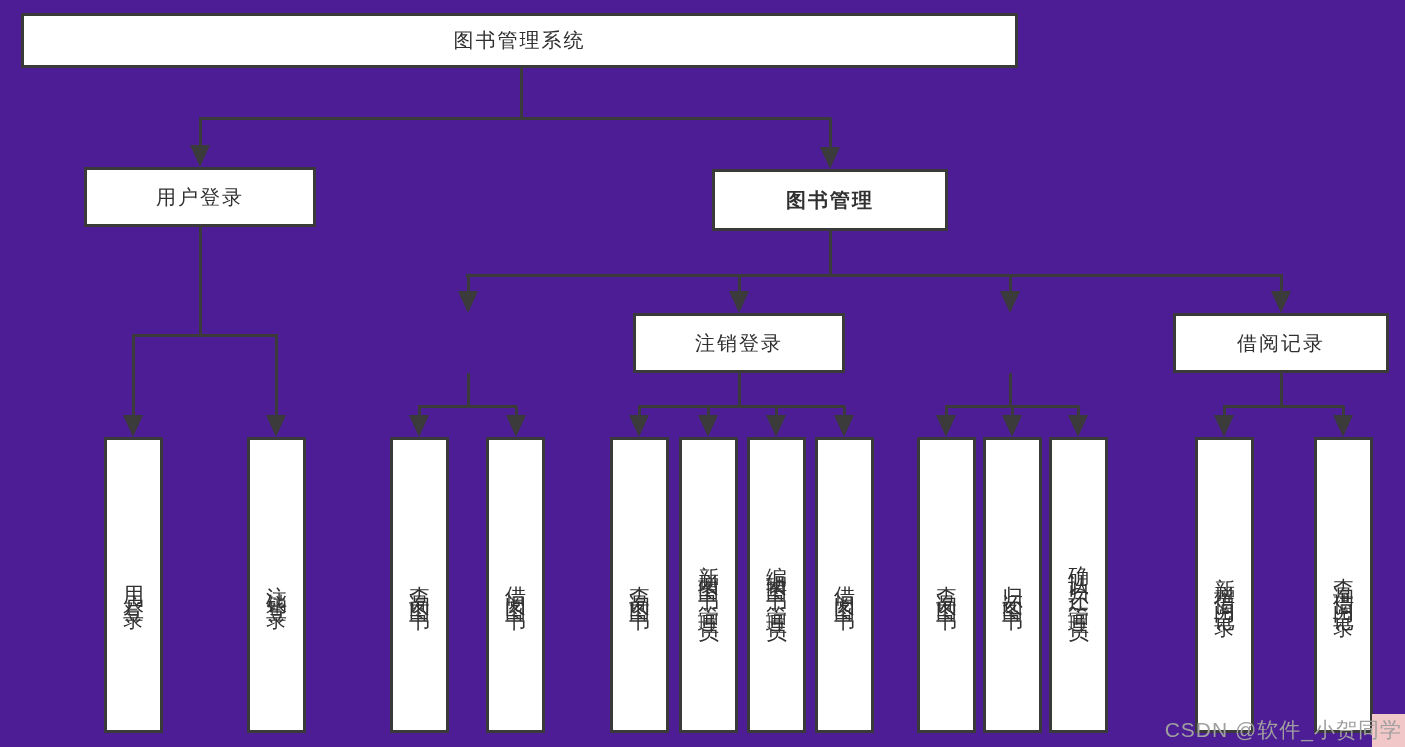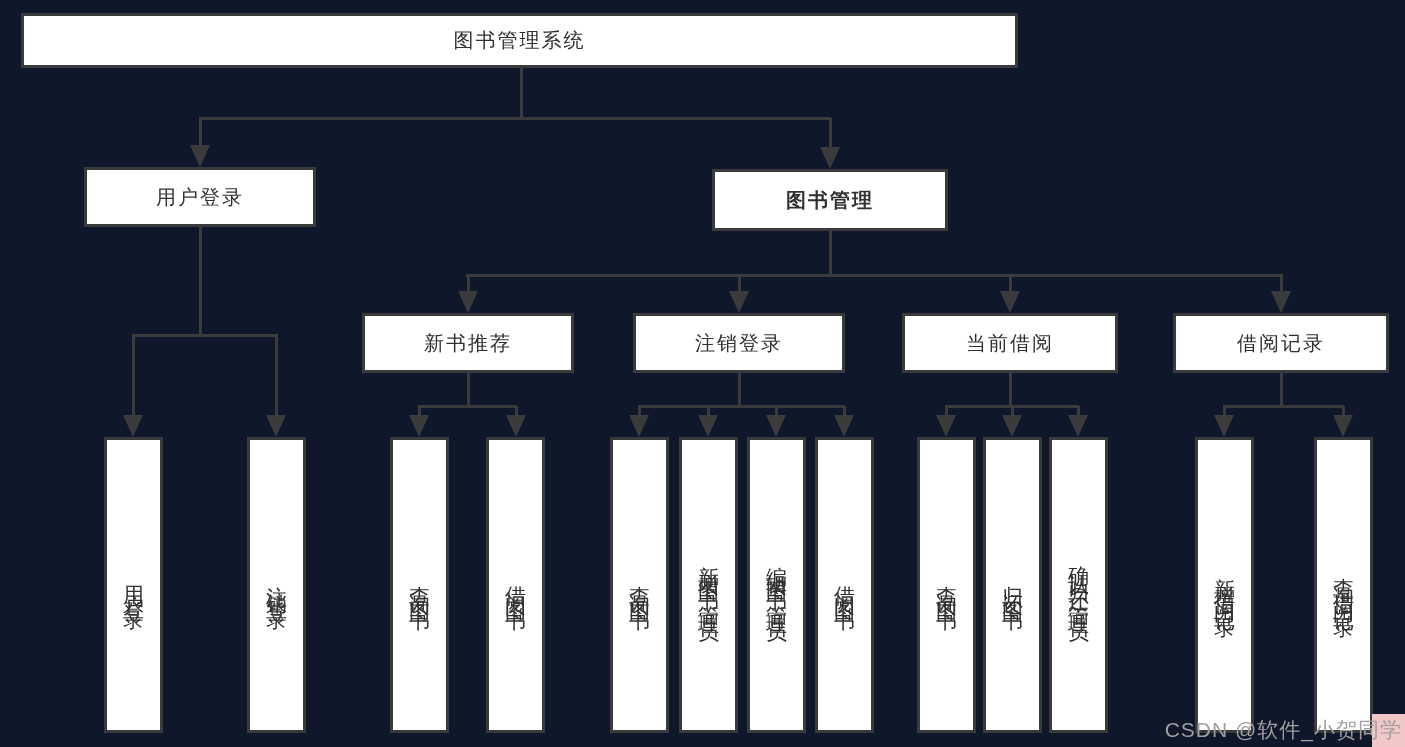--- a/index.html
+++ b/index.html
@@ -6,7 +6,7 @@
   #canvas{
     position:relative;
     width:1405px;height:747px;
-    background:#0f172a;
+    background:#4c1d95;
     overflow:hidden;
     font-family:"Liberation Sans","DejaVu Sans",sans-serif;
   }

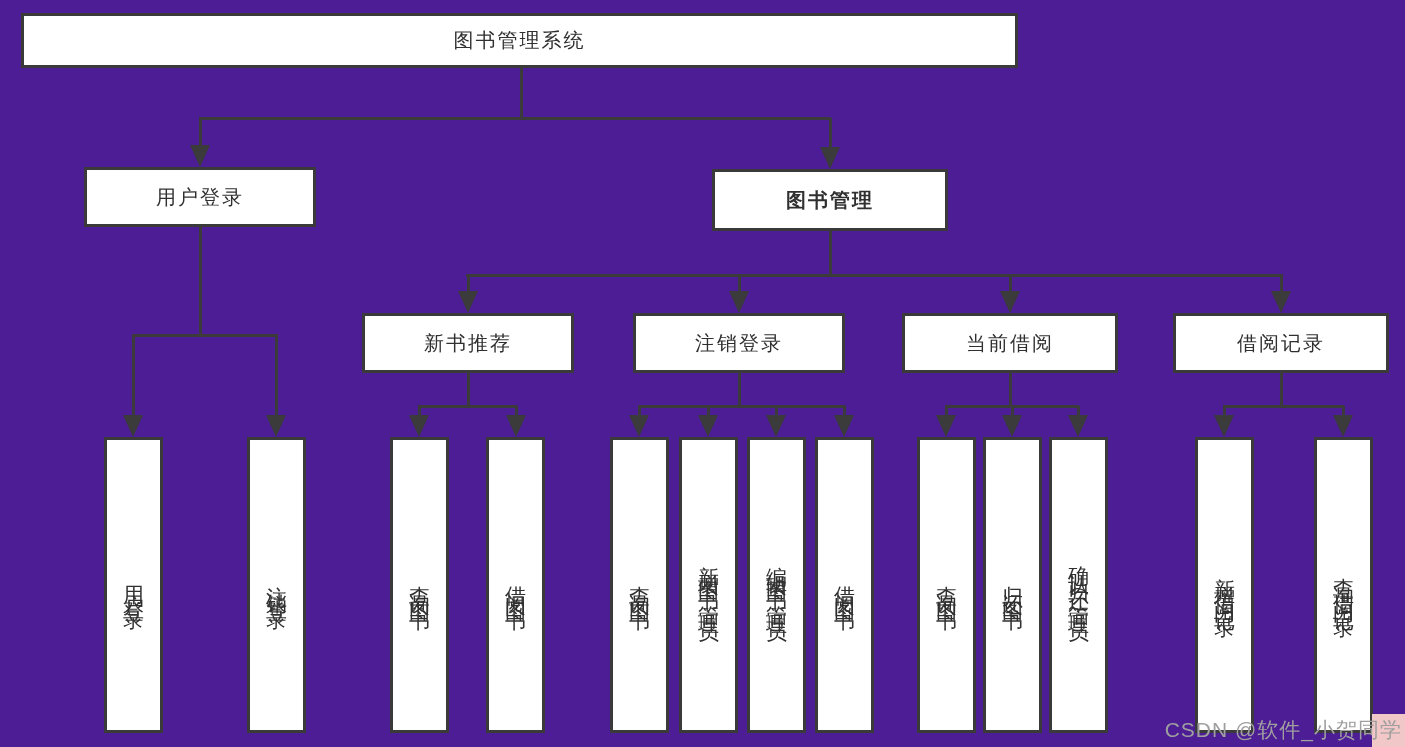--- a/index.html
+++ b/index.html
@@ -64,7 +64,6 @@
   <div class="box" style="left:84px;top:167px;width:232px;height:60px;">用户登录</div>
   <div class="box" style="left:712px;top:169px;width:236px;height:62px;font-weight:bold;">图书管理</div>
 
-  <div class="box" style="left:362px;top:313px;width:212px;height:60px;">新书推荐</div>
   <div class="box" style="left:633px;top:313px;width:212px;height:60px;">注销登录</div>
   <div class="box" style="left:902px;top:313px;width:216px;height:60px;">当前借阅</div>
   <div class="box" style="left:1173px;top:313px;width:216px;height:60px;">借阅记录</div>

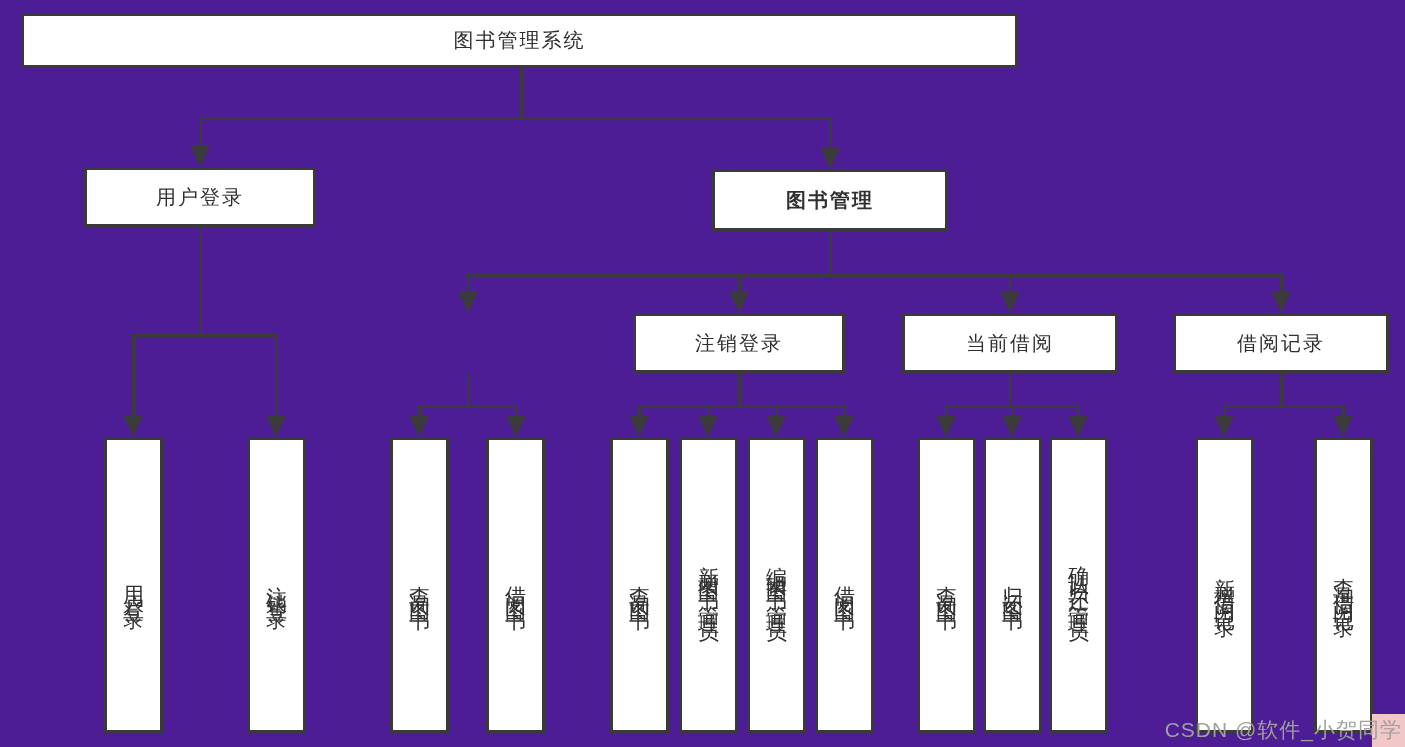--- a/index.html
+++ b/index.html
@@ -65,7 +65,6 @@
   <div class="box" style="left:712px;top:169px;width:236px;height:62px;font-weight:bold;">图书管理</div>
 
   <div class="box" style="left:633px;top:313px;width:212px;height:60px;">注销登录</div>
-  <div class="box" style="left:902px;top:313px;width:216px;height:60px;">当前借阅</div>
   <div class="box" style="left:1173px;top:313px;width:216px;height:60px;">借阅记录</div>
 
   <div class="box leaf" style="left:104px;top:437px;width:59px;height:296px;">用户登录</div>

